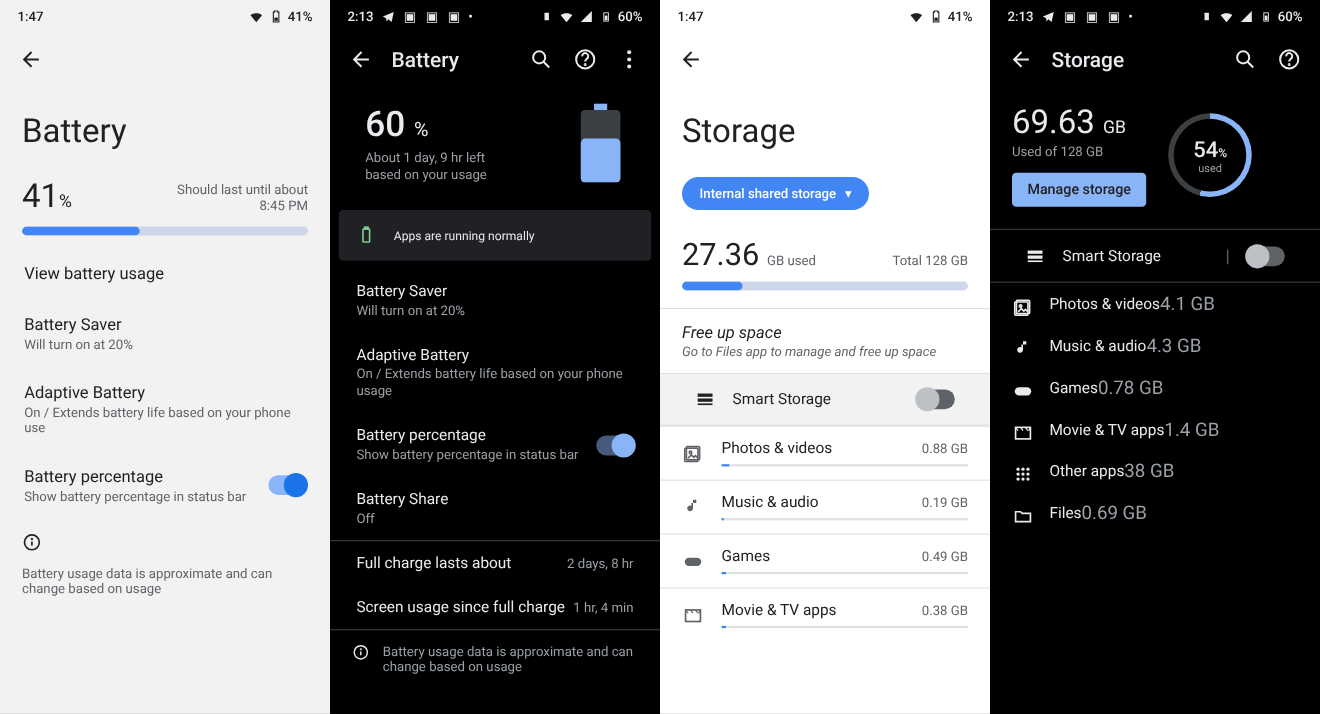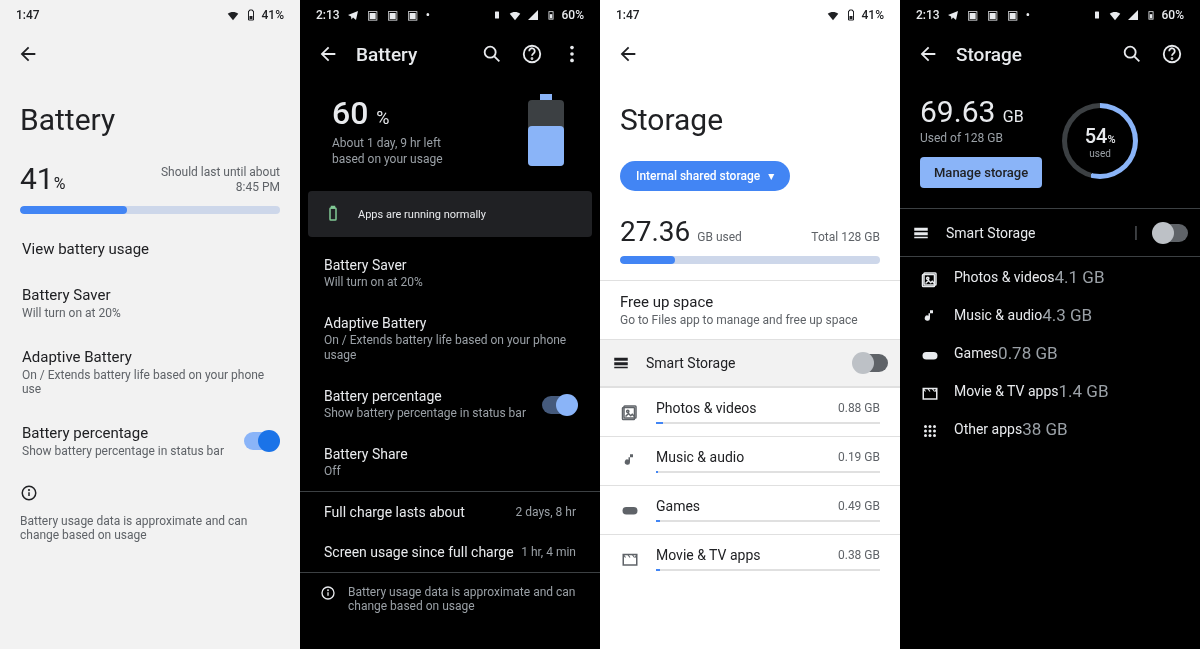--- a/index.html
+++ b/index.html
@@ -108,7 +108,7 @@
 .ring .rt .p .u { font-size: 11px; }
 .ring .rt .l { font-size: 10px; color: #9aa0a6; }
 
-.ss-row { display: flex; align-items: center; padding: 14px 12px; gap: 16px; border-top: 1px solid #3c4043; border-bottom: 1px solid #3c4043; }
+.ss-row { display: flex; align-items: center; padding: 14px 32px; gap: 16px; border-top: 1px solid #3c4043; border-bottom: 1px solid #3c4043; }
 .ss-row .lbl { flex: 1; font-size: 14px; }
 .light .ss-row { border-color: #e0e0e0; }
 

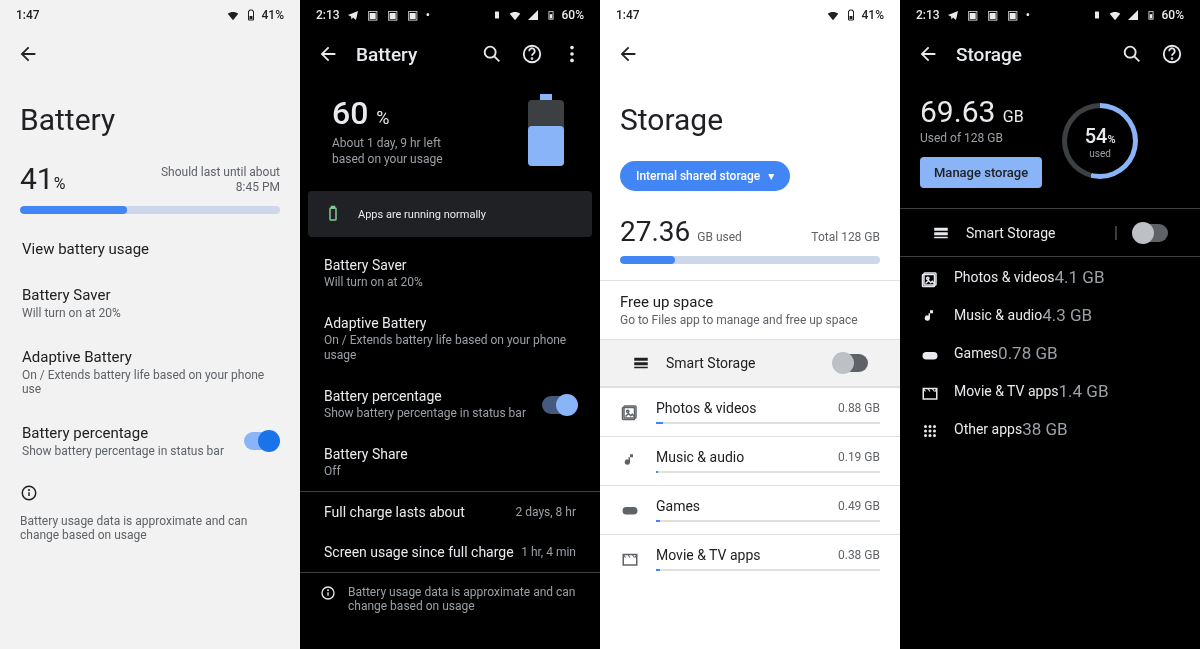--- a/index.html
+++ b/index.html
@@ -76,7 +76,7 @@
 .storage-sum .bar { height: 8px; margin-top: 8px; }
 
 .st-item { padding: 12px 20px; border-top: 1px solid #e0e0e0; }
-.st-item.first { border-top: 1px solid #e0e0e0; margin-top: 12px; }
+.st-item.first { border-top: 1px solid #e0e0e0; margin-top: 12px; font-style: italic; }
 .st-item .t { font-size: 15px; }
 .st-item .s { font-size: 12px; color: #5f6368; margin-top: 2px; }
 

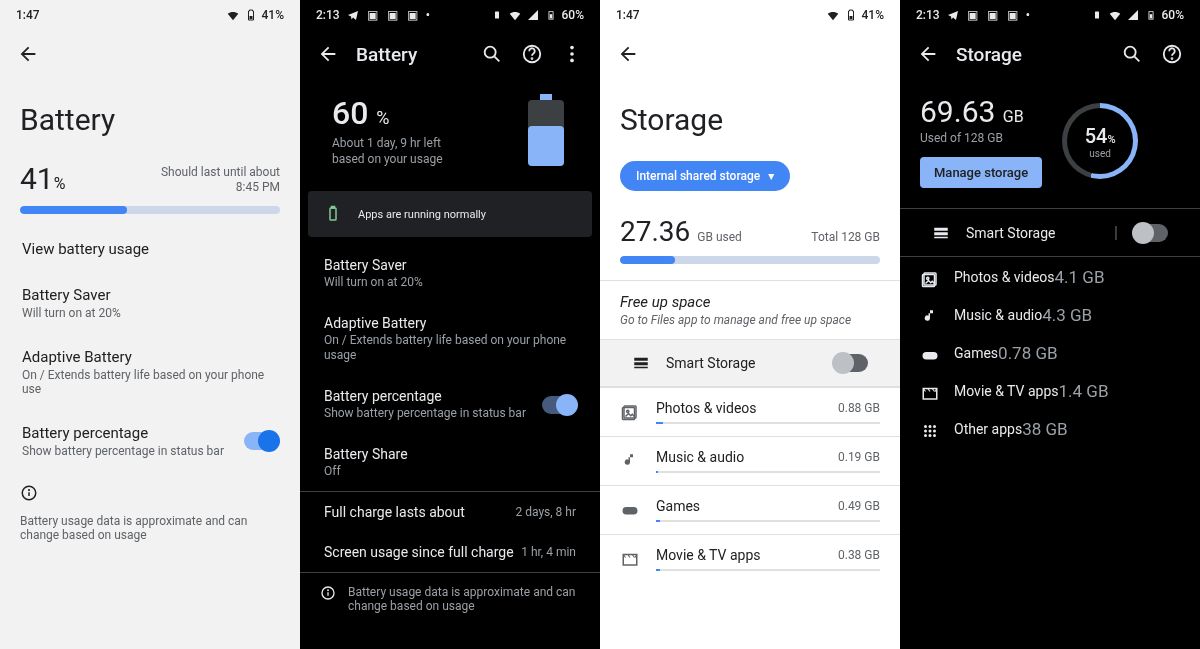--- a/index.html
+++ b/index.html
@@ -643,6 +643,20 @@
             <div class="f" style="width:55%"></div>
           </div>
         </div>
+        <div class="cat">
+          <span class="ico">
+            <svg viewBox="0 0 24 24" width="18" height="18" fill="none" stroke="currentColor" stroke-width="2">
+              <path d="M3 7h6l2 2h10v10H3z"></path>
+            </svg>
+          </span>
+          <div class="hd">
+            <span class="n">Files</span>
+            <span class="v">0.69 GB</span>
+          </div>
+          <div class="pb">
+            <div class="f" style="width:2%"></div>
+          </div>
+        </div>
       </div>
   </div>
 </div>

